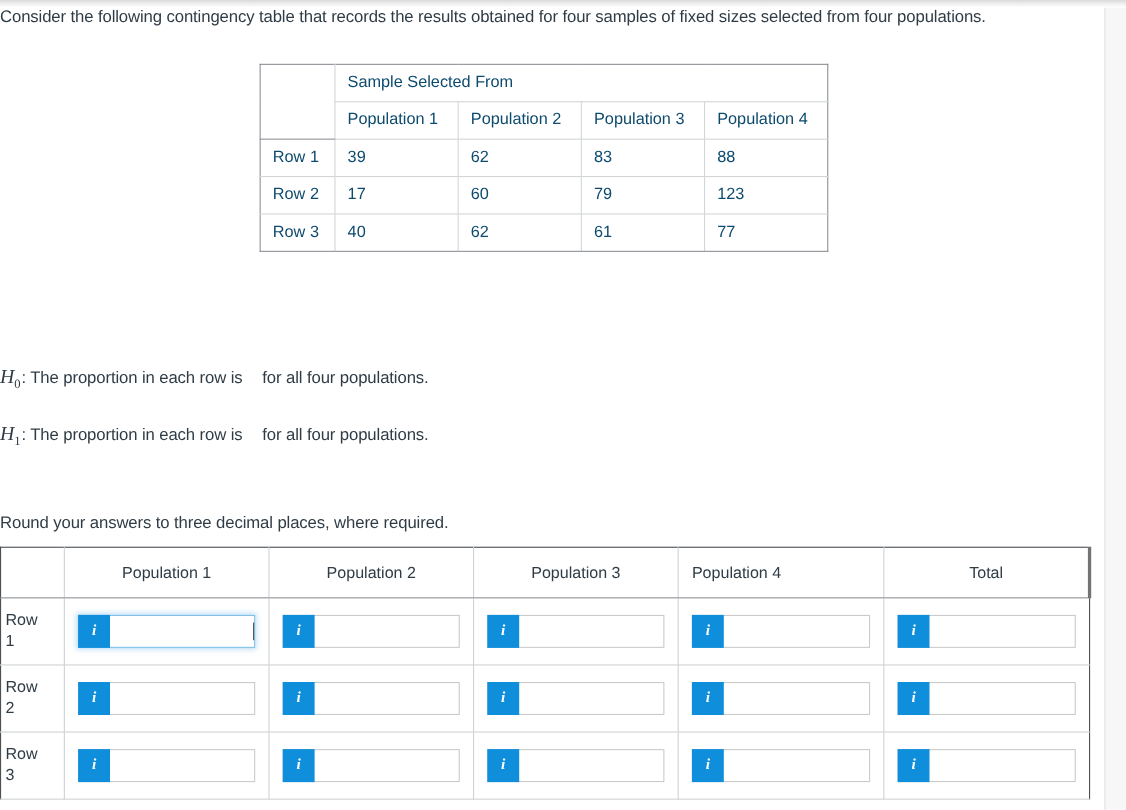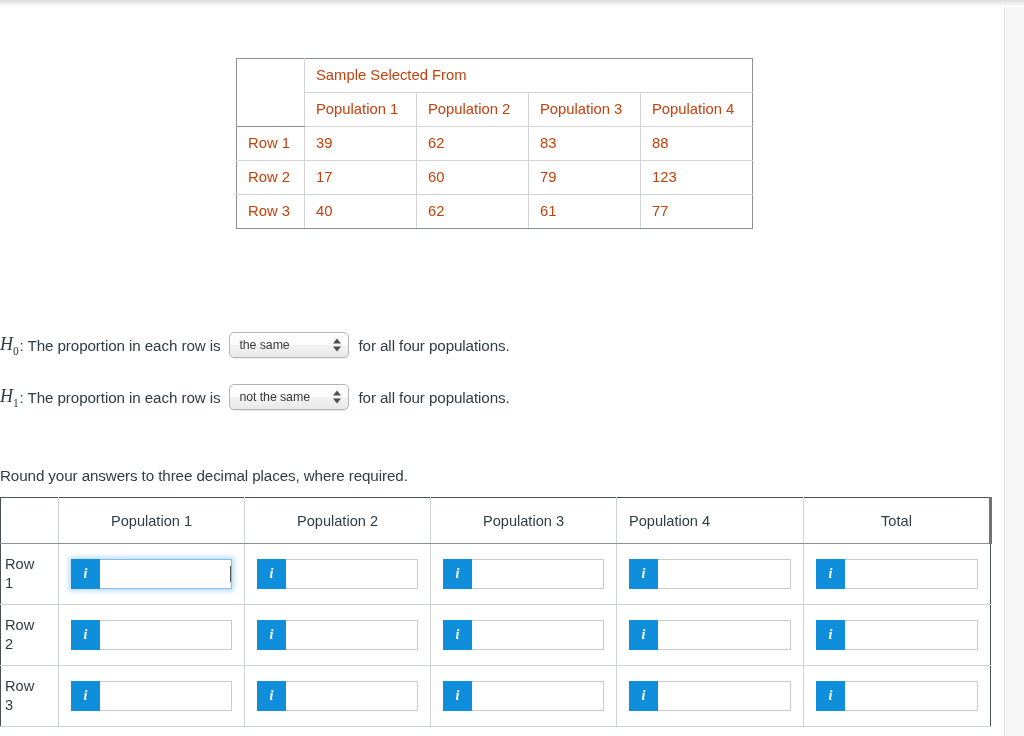--- a/index.html
+++ b/index.html
@@ -281,6 +281,7 @@
 
 <div id="page-root">
 
+  <div class="intro">Consider the following contingency table that records the results obtained for four samples of fixed sizes selected from four populations.</div>
 
   <div class="ct-wrap">
     <table class="ct">

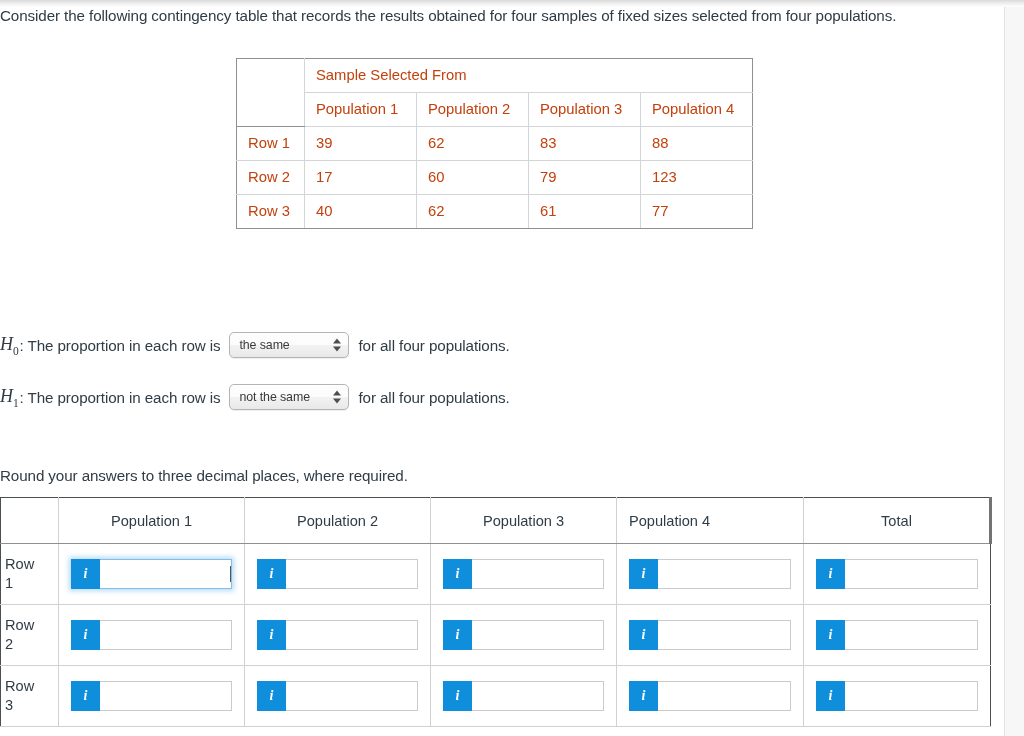--- a/index.html
+++ b/index.html
@@ -63,7 +63,7 @@
   table.ct {
     border-collapse: collapse;
     font-size: 14.8px;
-    color: #c2410c;
+    color: #0c4a6e;
   }
   table.ct td, table.ct th {
     border: 1px solid #d3d6d9;

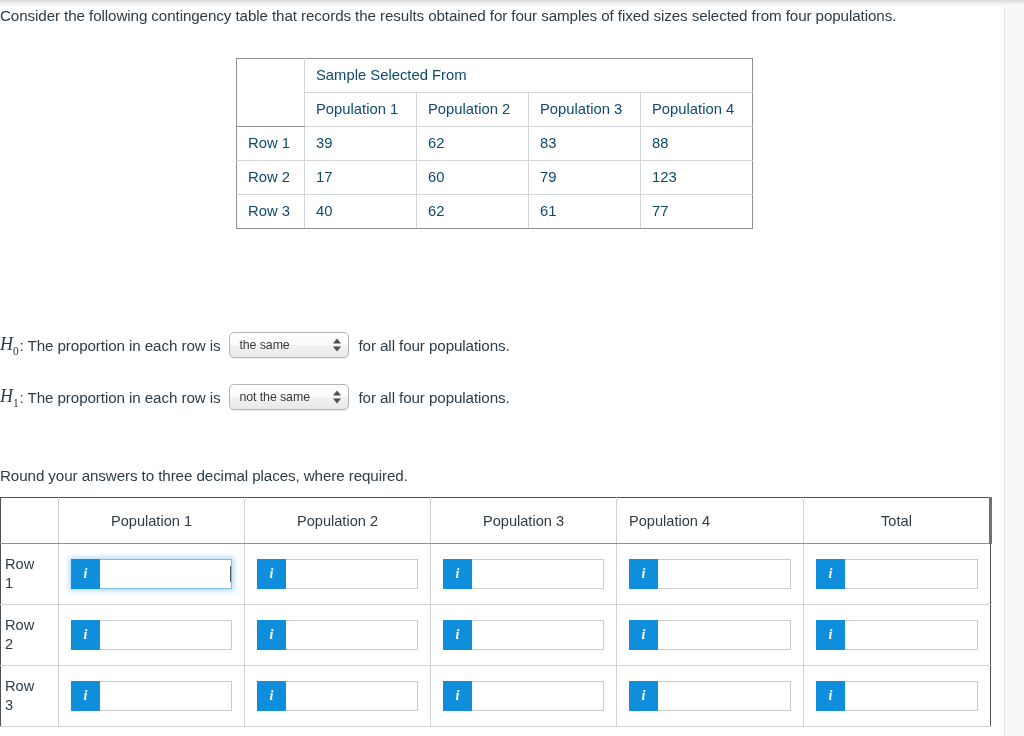--- a/index.html
+++ b/index.html
@@ -326,13 +326,6 @@
   <div class="hyp-row" id="hyp-row-null">
     <span class="hyp-symbol"><span>H</span><sub>0</sub></span>
     <span class="hyp-lead">: The proportion in each row is</span>
-    <span class="sel">
-      <span class="sel-label">the same</span>
-      <span class="stepper">
-        <span class="up"></span>
-          <span class="dn"></span>
-      </span>
-    </span>
     <span class="hyp-tail">for all four populations.</span>
   </div>
 

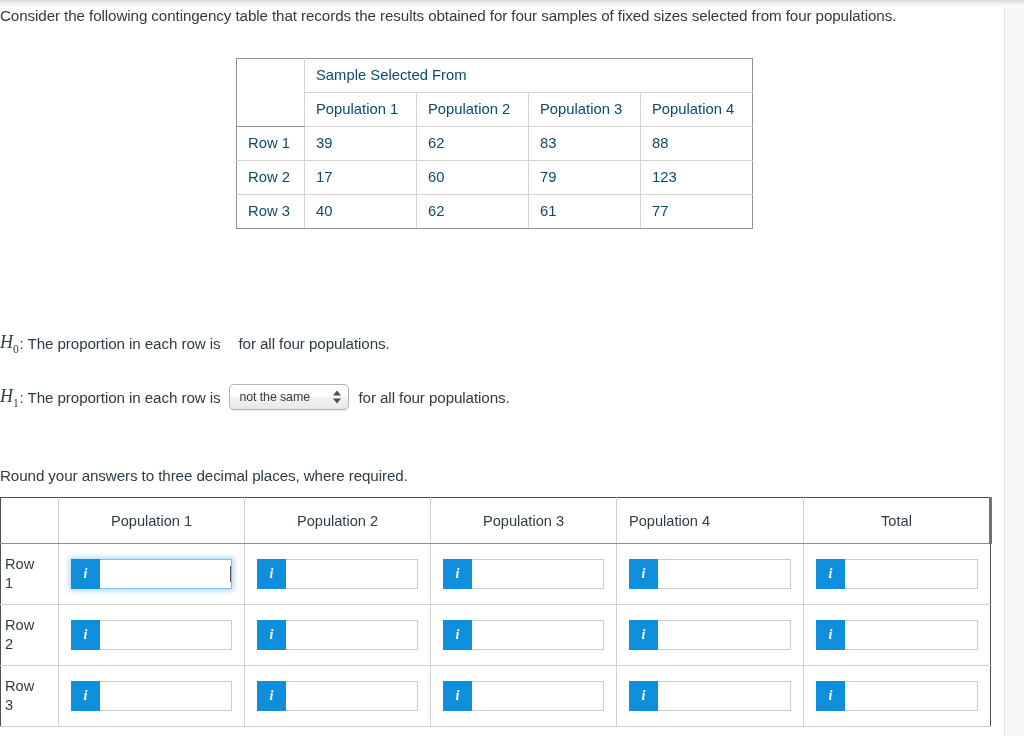--- a/index.html
+++ b/index.html
@@ -332,13 +332,6 @@
   <div class="hyp-row" id="hyp-row-alt">
     <span class="hyp-symbol"><span>H</span><sub>1</sub></span>
     <span class="hyp-lead">: The proportion in each row is</span>
-    <span class="sel">
-      <span class="sel-label">not the same</span>
-      <span class="stepper">
-        <span class="up"></span>
-          <span class="dn"></span>
-      </span>
-    </span>
     <span class="hyp-tail">for all four populations.</span>
   </div>
 

